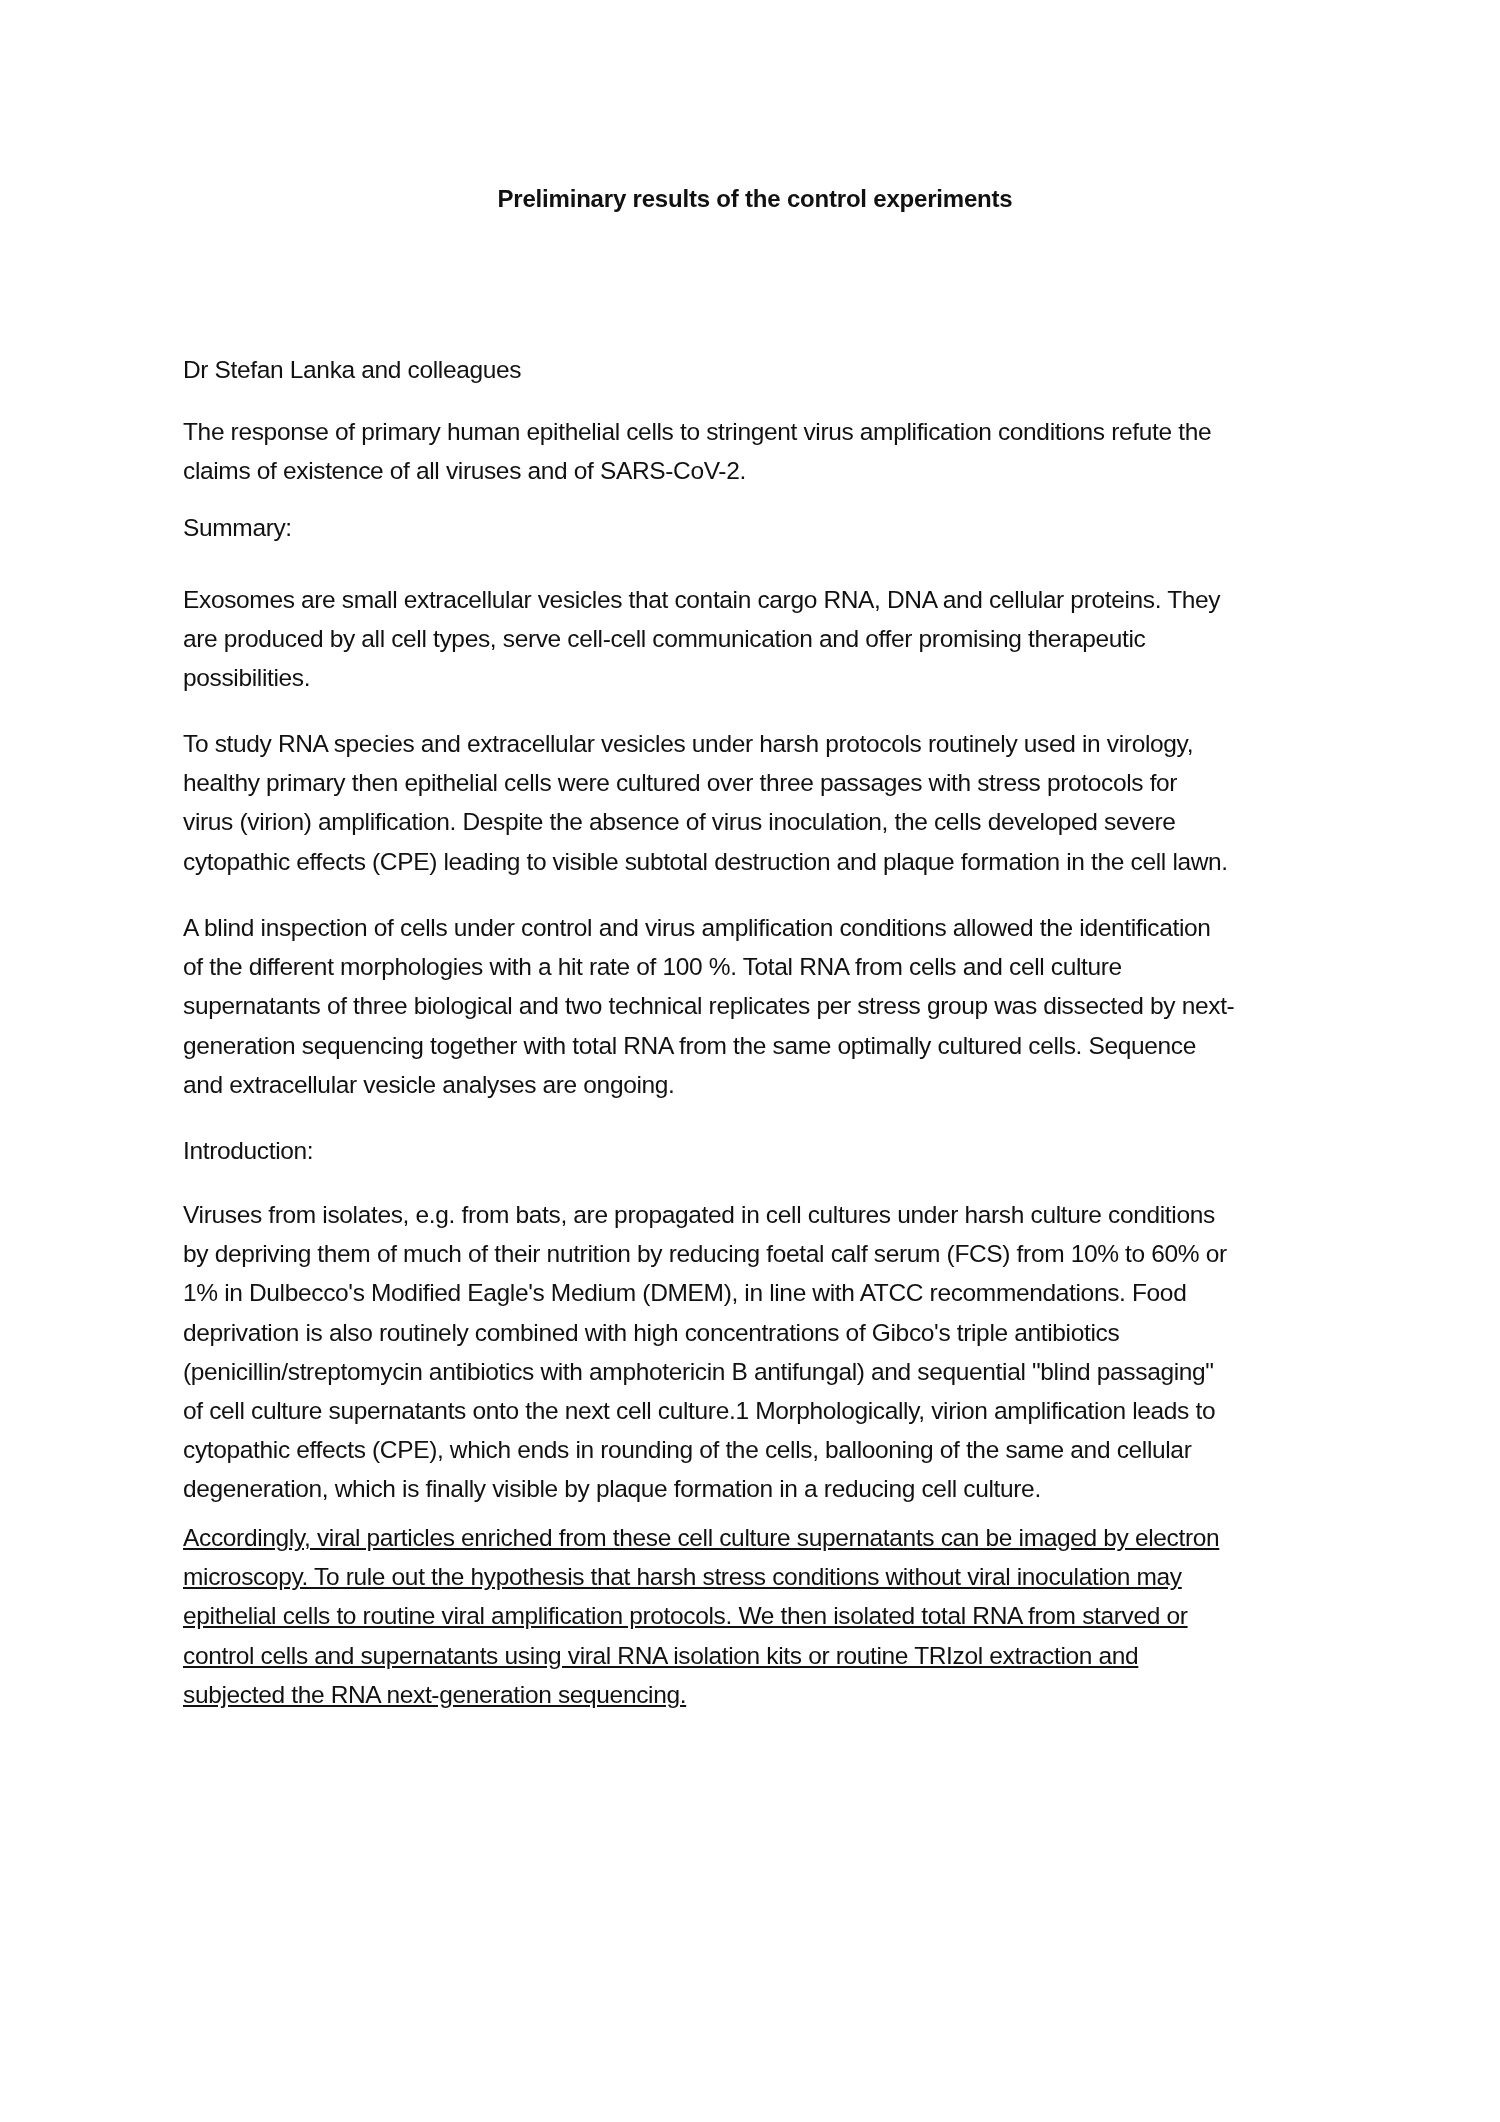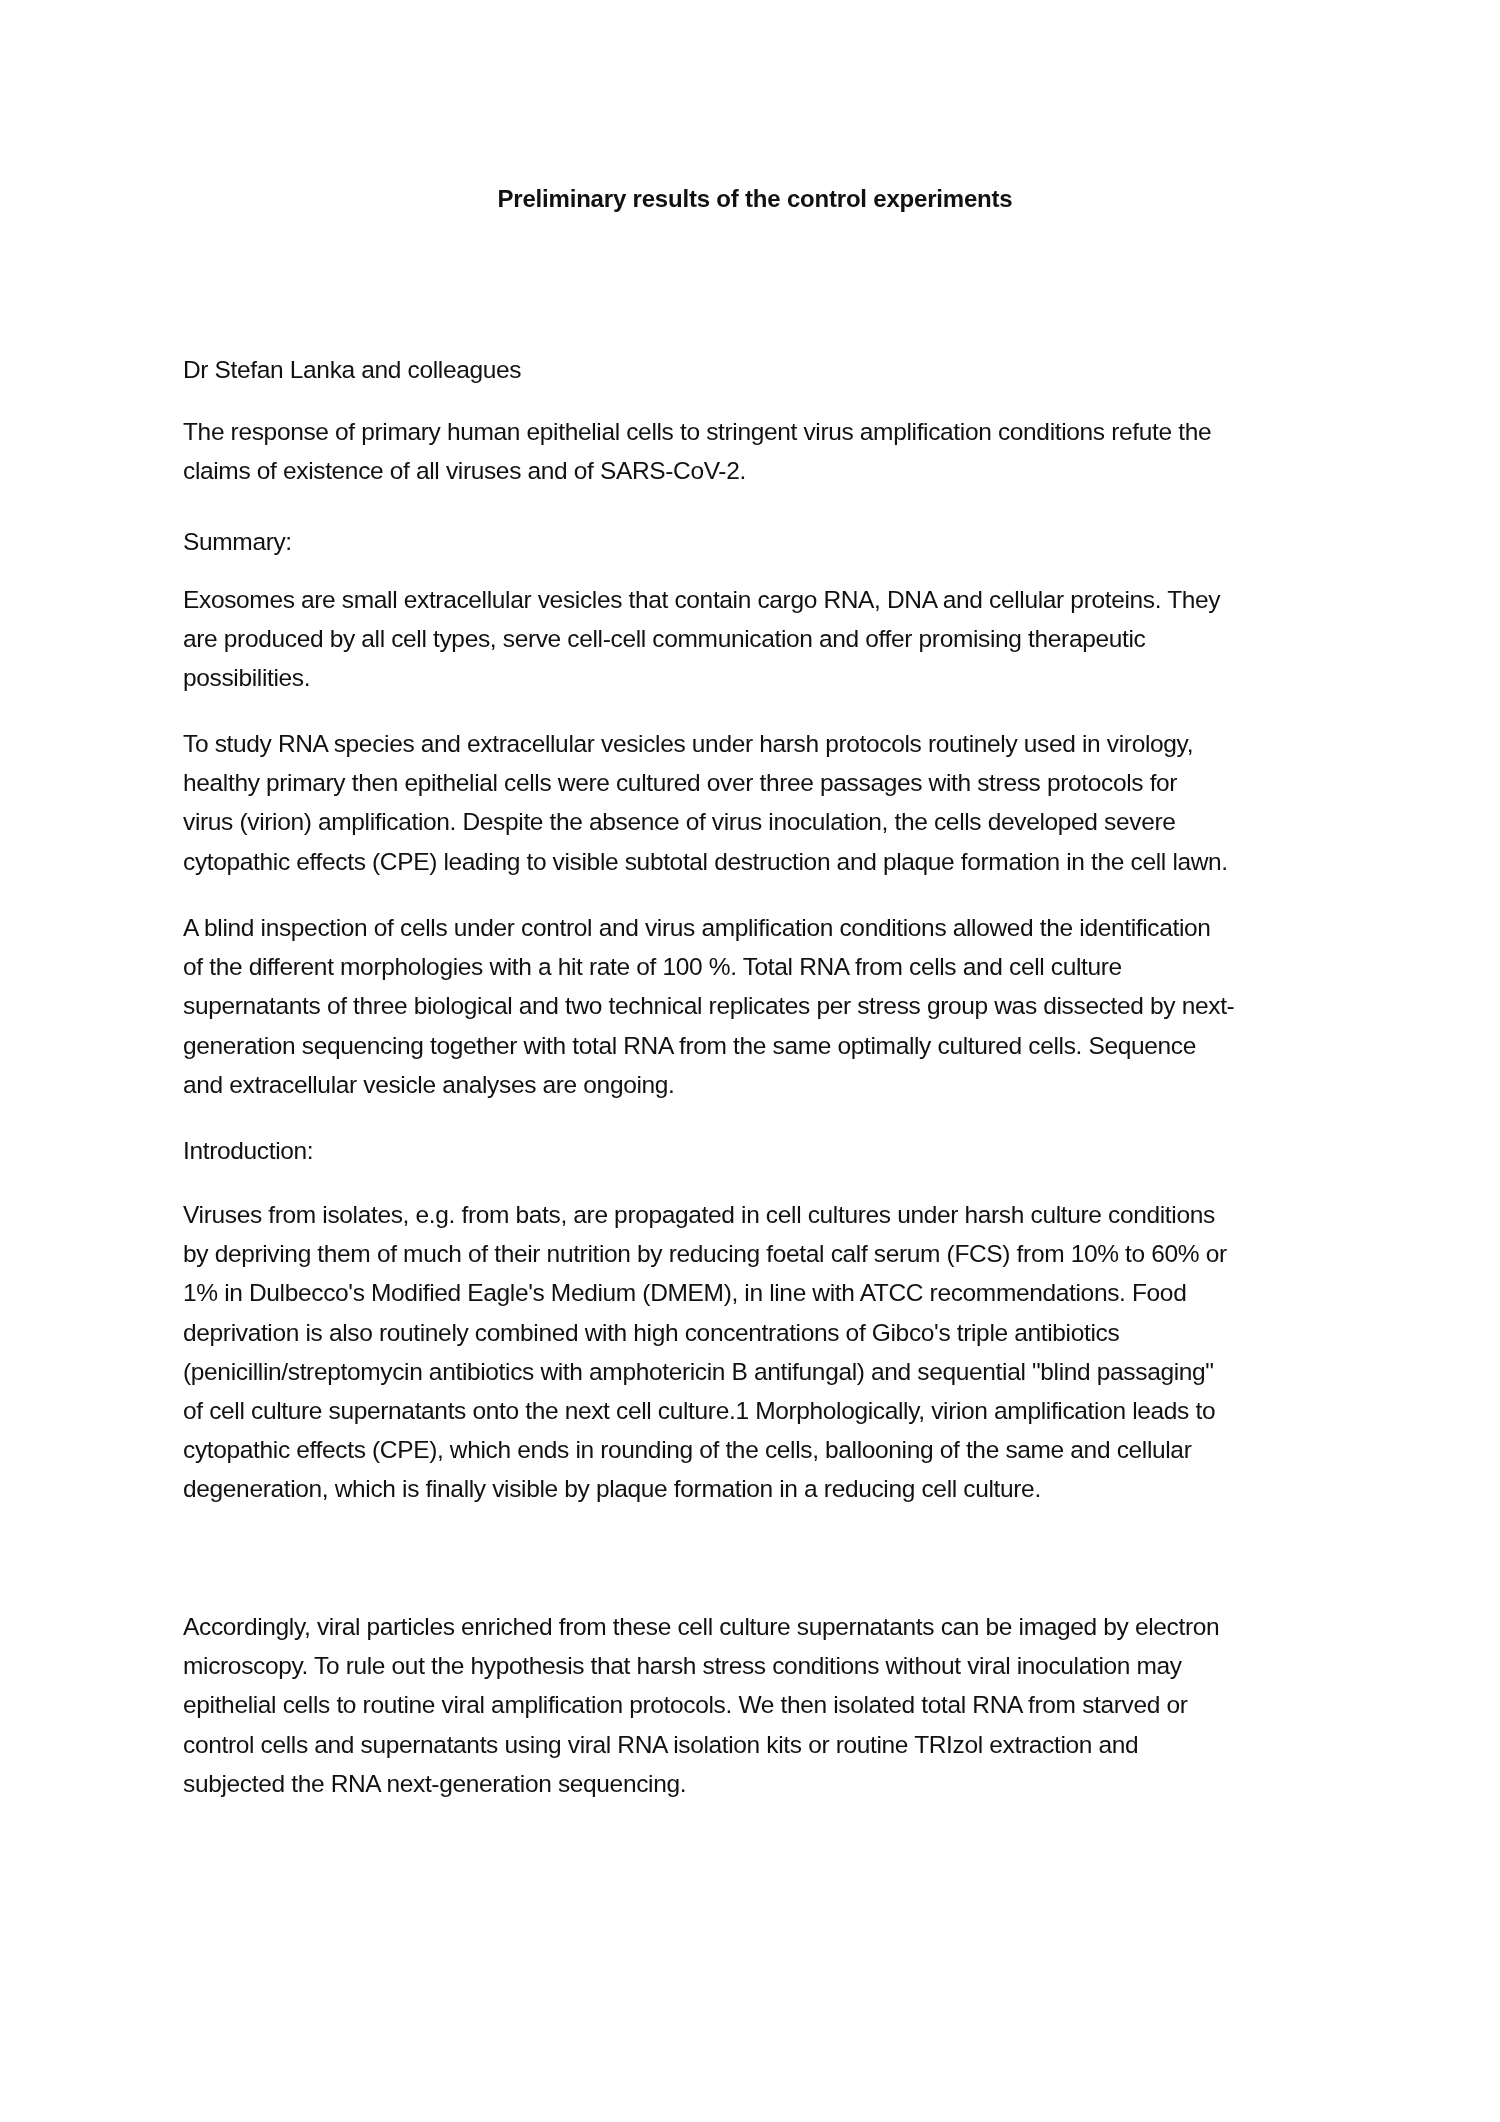--- a/index.html
+++ b/index.html
@@ -71,7 +71,7 @@
       <span class="line">claims of existence of all viruses and of SARS-CoV-2.</span>
     </div>
 
-    <div class="para" style="position:absolute; top:172px;">
+    <div class="para" style="position:absolute; top:158px;">
       <span class="line">Summary:</span>
     </div>
 

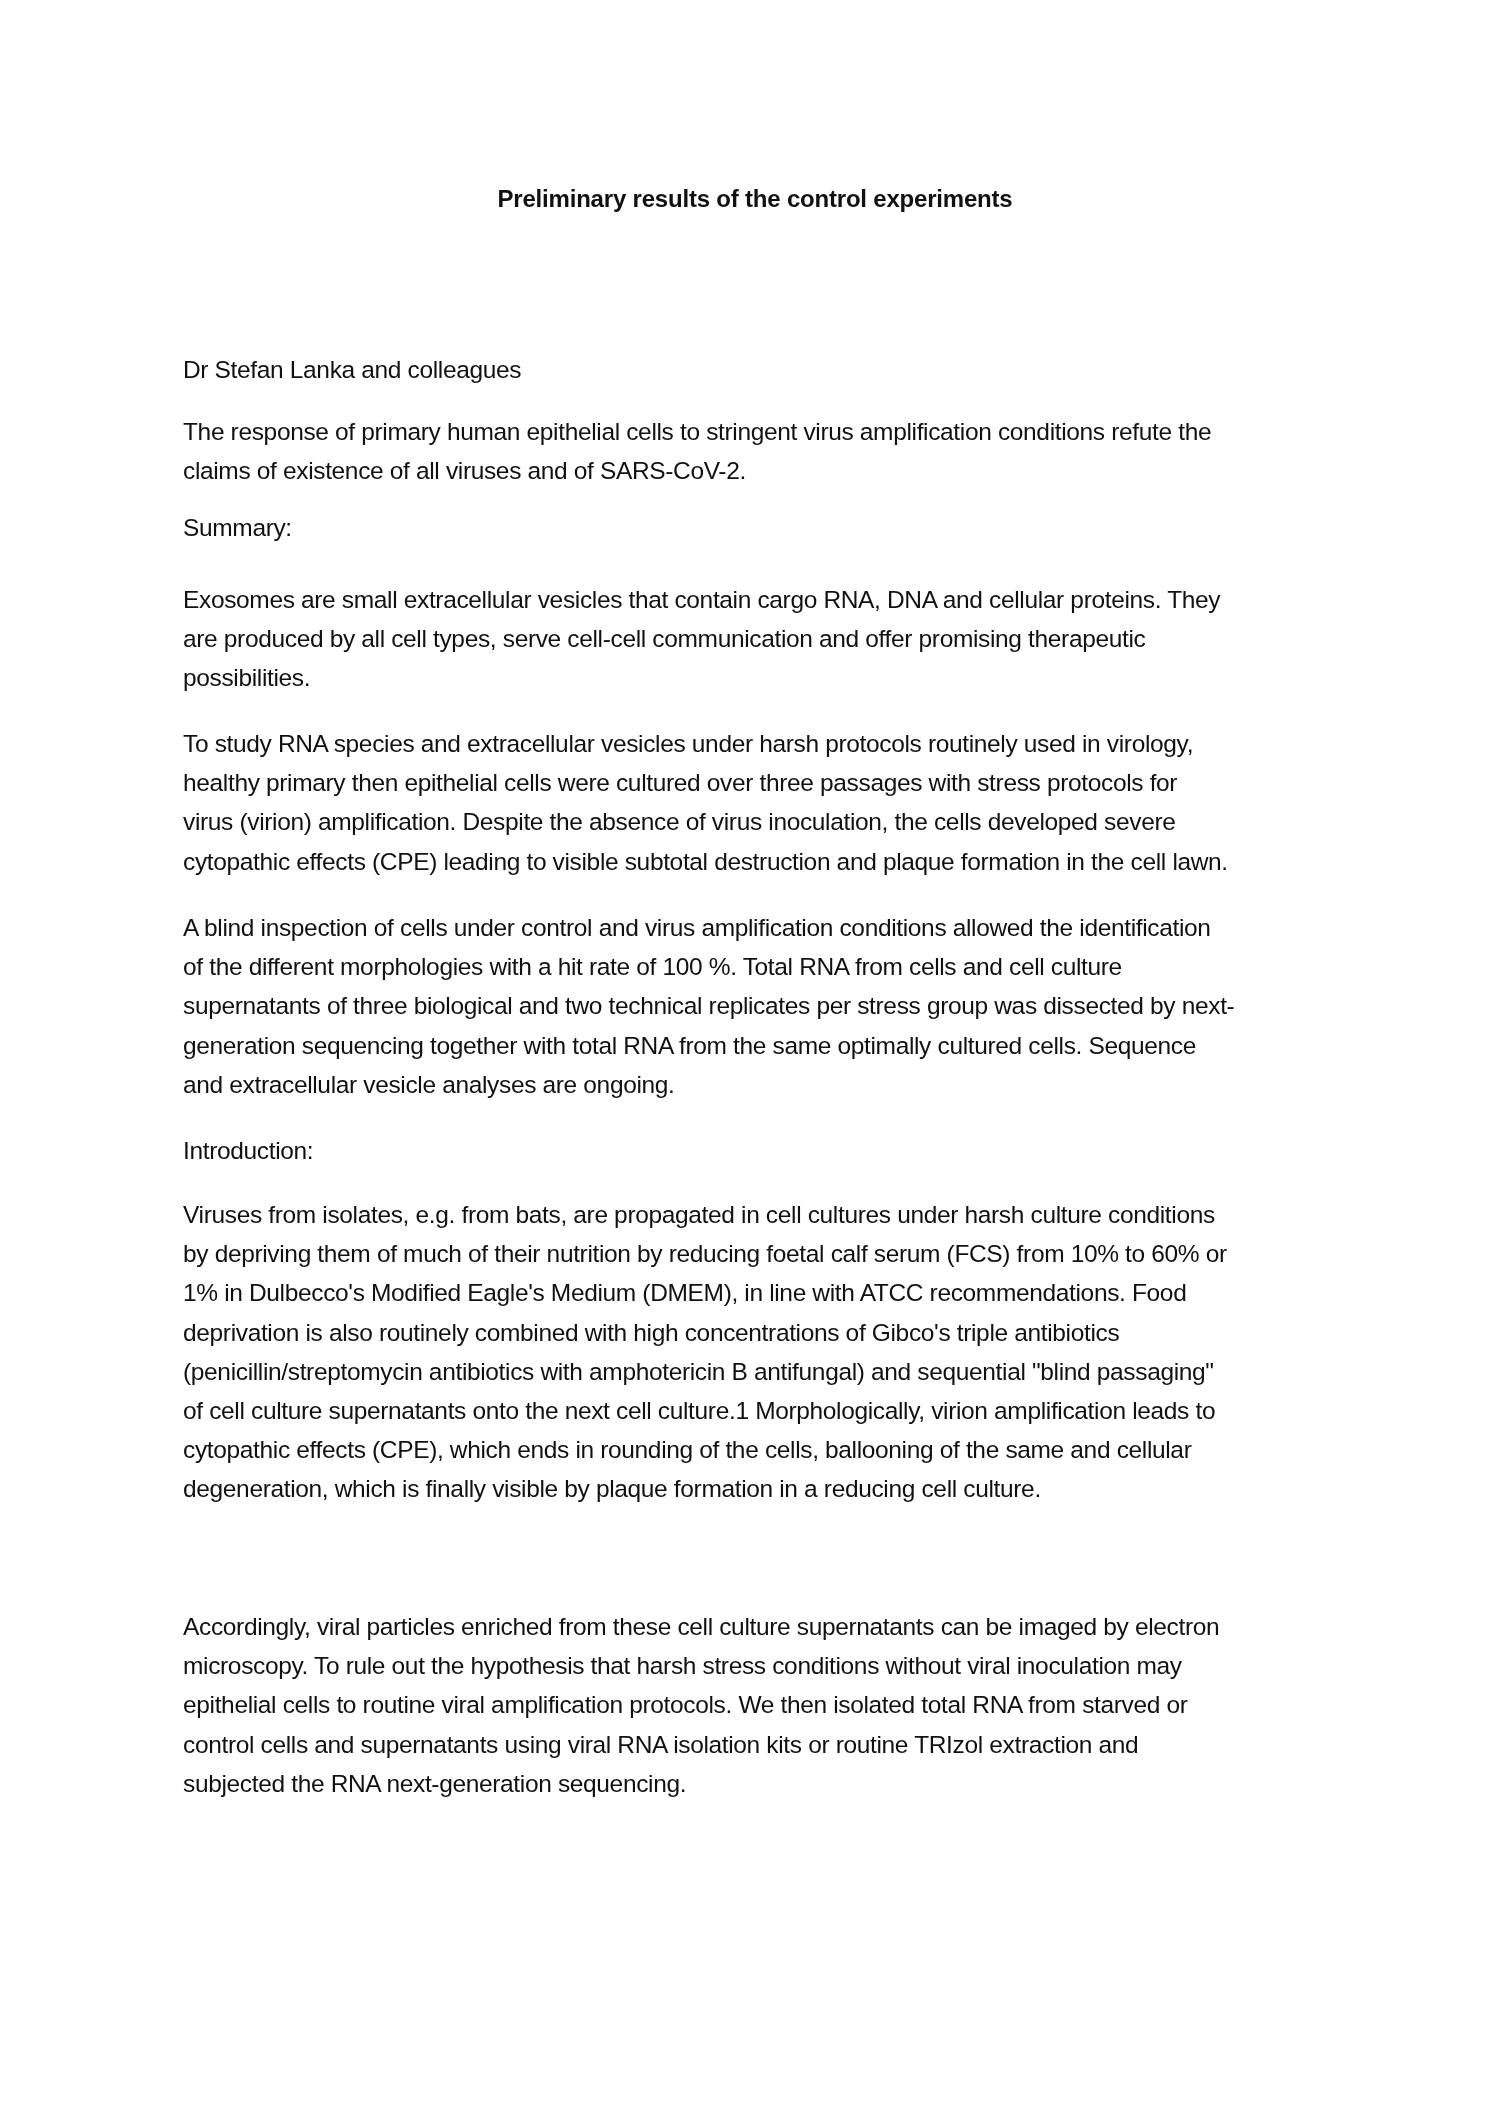--- a/index.html
+++ b/index.html
@@ -111,7 +111,7 @@
       <span class="line">degeneration, which is finally visible by plaque formation in a reducing cell culture.</span>
     </div>
 
-    <div class="para" style="position:absolute; top:1257px;">
+    <div class="para" style="position:absolute; top:1168px;text-decoration:underline;">
       <span class="line">Accordingly, viral particles enriched from these cell culture supernatants can be imaged by electron</span>
       <span class="line">microscopy. To rule out the hypothesis that harsh stress conditions without viral inoculation may</span>
       <span class="line">epithelial cells to routine viral amplification protocols. We then isolated total RNA from starved or</span>

